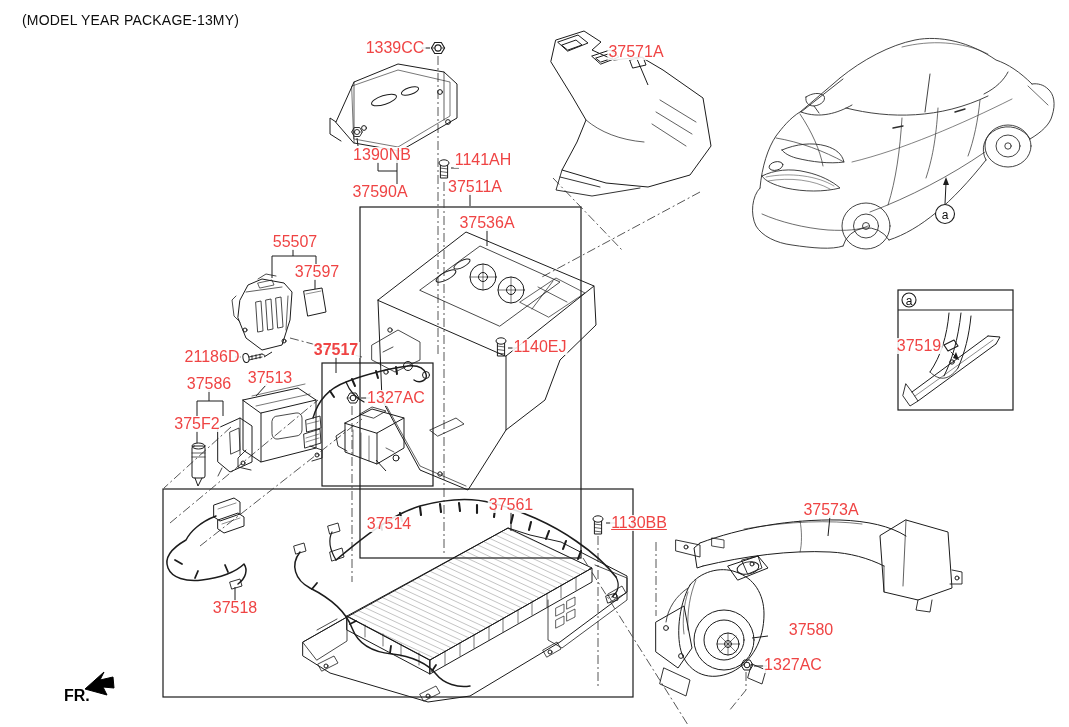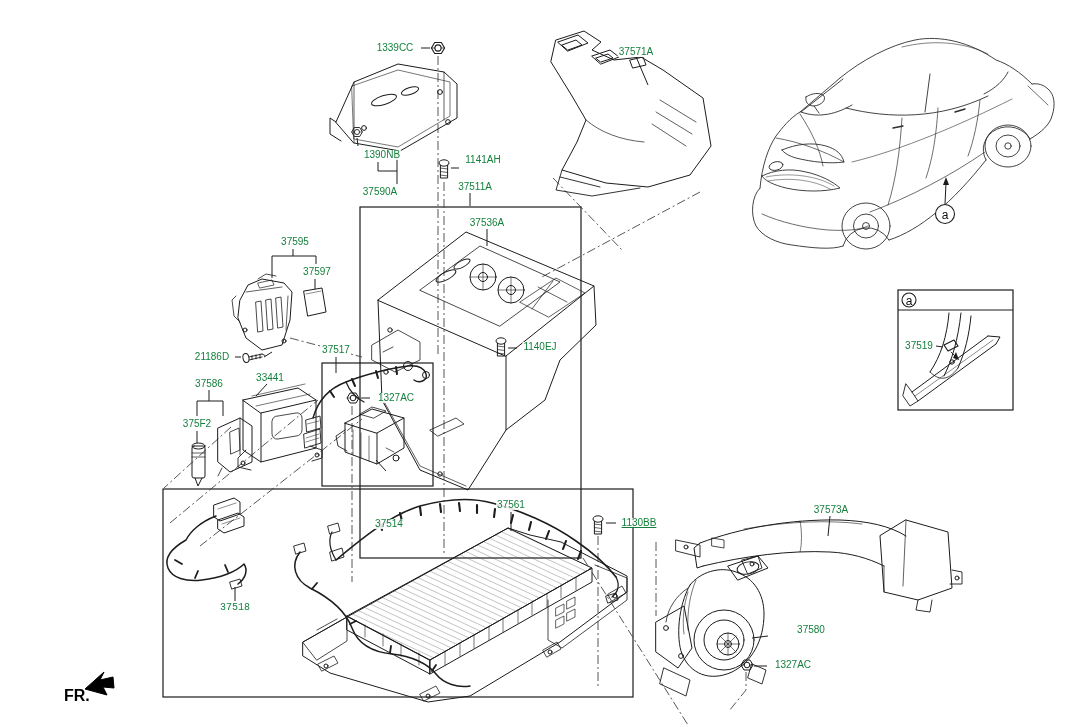--- a/index.html
+++ b/index.html
@@ -338,6 +338,7 @@
   </g>
 </svg>
 
+  <div class="diagram-title">(MODEL YEAR PACKAGE-13MY)</div>
   <div class="fr-label">FR.</div>
   <div id="labels">
       <div class="plabel" style="left: 395px; top: 48px;">1339CC</div>

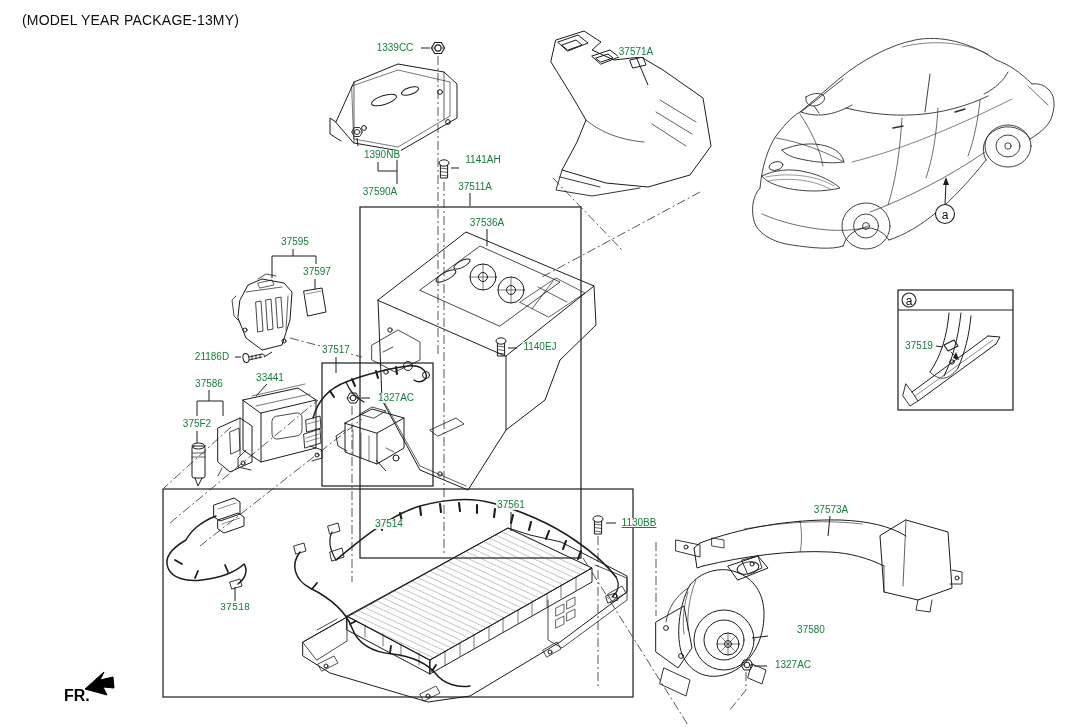--- a/index.html
+++ b/index.html
@@ -9,8 +9,8 @@
   .diagram-title{position:absolute;left:22px;top:12px;font-size:14px;letter-spacing:.2px;
          color:#0d0d0d;white-space:nowrap;}
   .fr-label{position:absolute;left:64px;top:687px;font-size:16px;font-weight:bold;color:#000;text-align:right;}
-  .plabel{position:absolute;transform:translate(-50%,-50%);font-size:10px;line-height:1;
-         color:#15803d;background:rgba(255,255,255,.88);padding:0 1px;white-space:nowrap;}
+  .plabel{position:absolute;transform:translate(-50%,-50%);font-size:16px;line-height:1;
+         color:#ef4444;background:rgba(255,255,255,.88);padding:0 1px;white-space:nowrap;}
   .callout-text{font-size:12px;fill:#0d0d0d;}
 </style>
 </head>

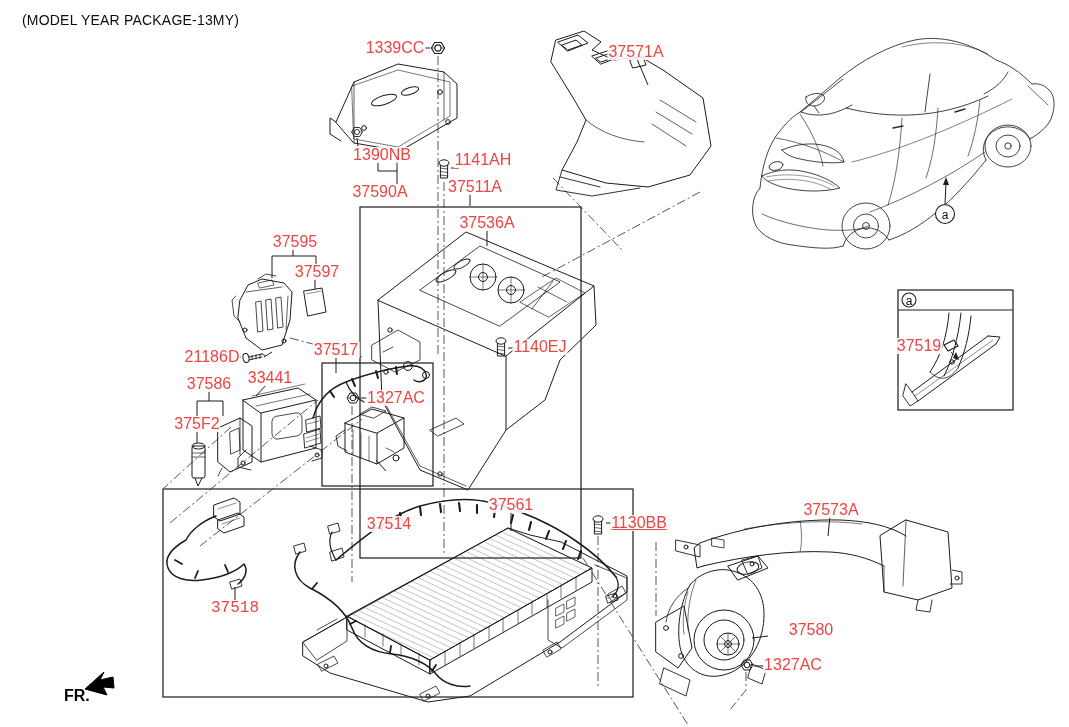--- a/index.html
+++ b/index.html
@@ -349,7 +349,7 @@
       <div class="plabel" style="left: 475px; top: 187px;">37511A</div>
       <div class="plabel" style="left: 487px; top: 223px;">37536A</div>
       <div class="plabel" style="left: 540px; top: 347px;">1140EJ</div>
-      <div class="plabel" style="left: 295px; top: 242px;">37595</div>
+      <div class="plabel" style="left: 295px; top: 242px;">55507</div>
       <div class="plabel" style="left: 317px; top: 272px;">37597</div>
       <div class="plabel" style="left: 212px; top: 357px;">21186D</div>
       <div class="plabel" style="left: 336px; top: 350px;">37517</div>

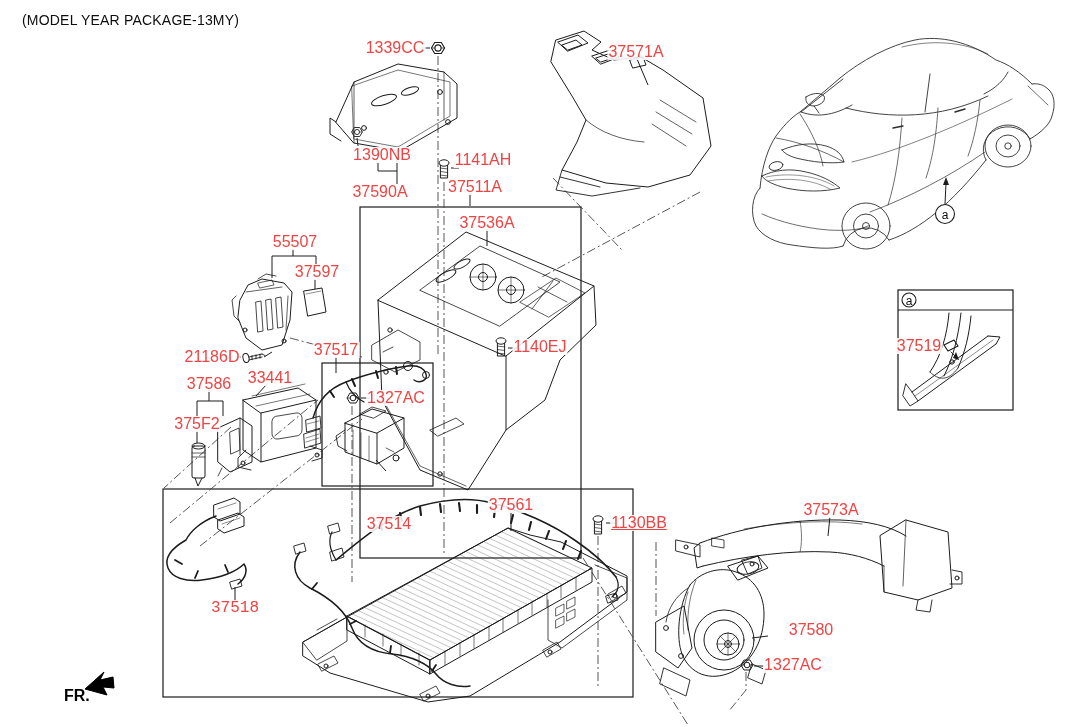--- a/index.html
+++ b/index.html
@@ -352,7 +352,7 @@
       <div class="plabel" style="left: 295px; top: 242px;">55507</div>
       <div class="plabel" style="left: 317px; top: 272px;">37597</div>
       <div class="plabel" style="left: 212px; top: 357px;">21186D</div>
-      <div class="plabel" style="left: 336px; top: 350px;">37517</div>
+      <div class="plabel" style="left: 336px; top: 350px; font-weight: bold;">37517</div>
       <div class="plabel" style="left: 209px; top: 384px;">37586</div>
       <div class="plabel" style="left: 197px; top: 424px;">375F2</div>
       <div class="plabel" style="left: 270px; top: 378px;">33441</div>

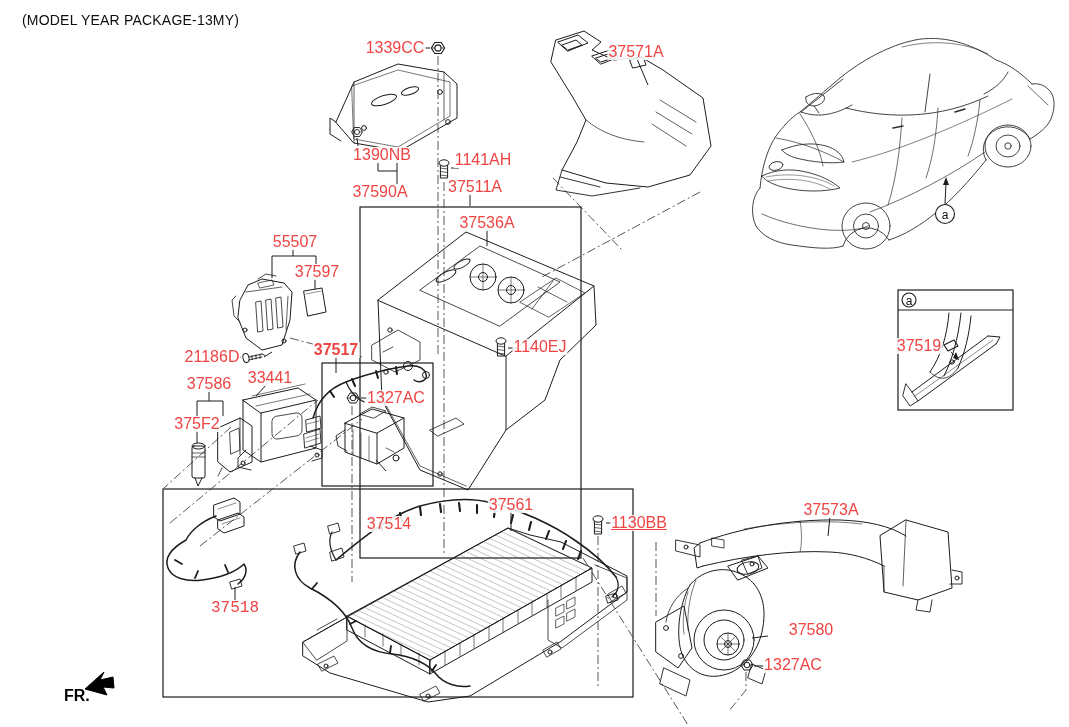--- a/index.html
+++ b/index.html
@@ -355,7 +355,7 @@
       <div class="plabel" style="left: 336px; top: 350px; font-weight: bold;">37517</div>
       <div class="plabel" style="left: 209px; top: 384px;">37586</div>
       <div class="plabel" style="left: 197px; top: 424px;">375F2</div>
-      <div class="plabel" style="left: 270px; top: 378px;">33441</div>
+      <div class="plabel" style="left: 270px; top: 378px;">37513</div>
       <div class="plabel" style="left: 396px; top: 398px;">1327AC</div>
       <div class="plabel" style="left: 389px; top: 477px; margin-top: 47px;">37514</div>
       <div class="plabel" style="left: 235px; top: 608px; font-family: Liberation Mono, monospace;">37518</div>

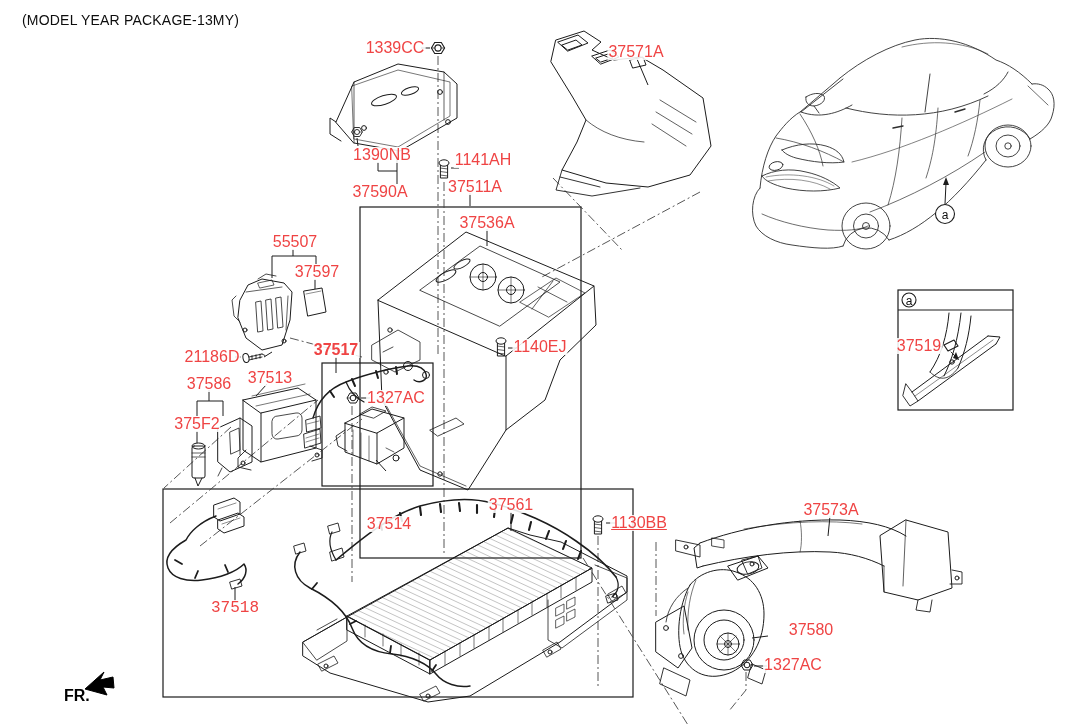--- a/index.html
+++ b/index.html
@@ -358,7 +358,7 @@
       <div class="plabel" style="left: 270px; top: 378px;">37513</div>
       <div class="plabel" style="left: 396px; top: 398px;">1327AC</div>
       <div class="plabel" style="left: 389px; top: 477px; margin-top: 47px;">37514</div>
-      <div class="plabel" style="left: 235px; top: 608px; font-family: Liberation Mono, monospace;">37518</div>
+      <div class="plabel" style="left: 235px; top: 608px;">37518</div>
       <div class="plabel" style="left: 511px; top: 505px; text-align: right;">37561</div>
       <div class="plabel" style="left: 639px; top: 523px; text-decoration: underline;">1130BB</div>
       <div class="plabel" style="left: 831px; top: 510px;">37573A</div>

